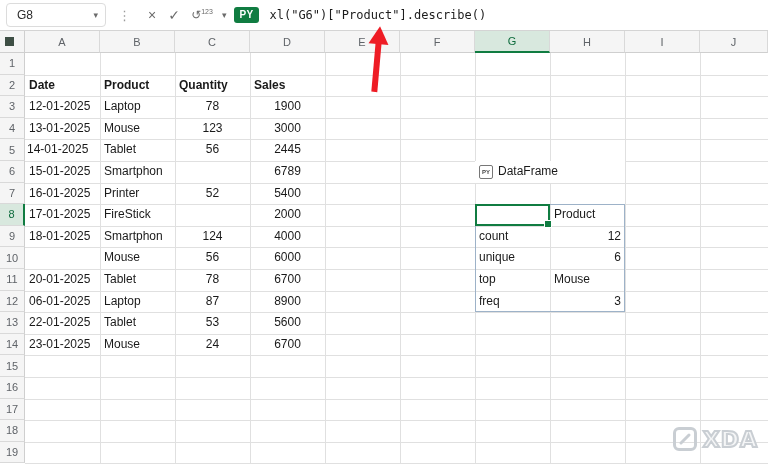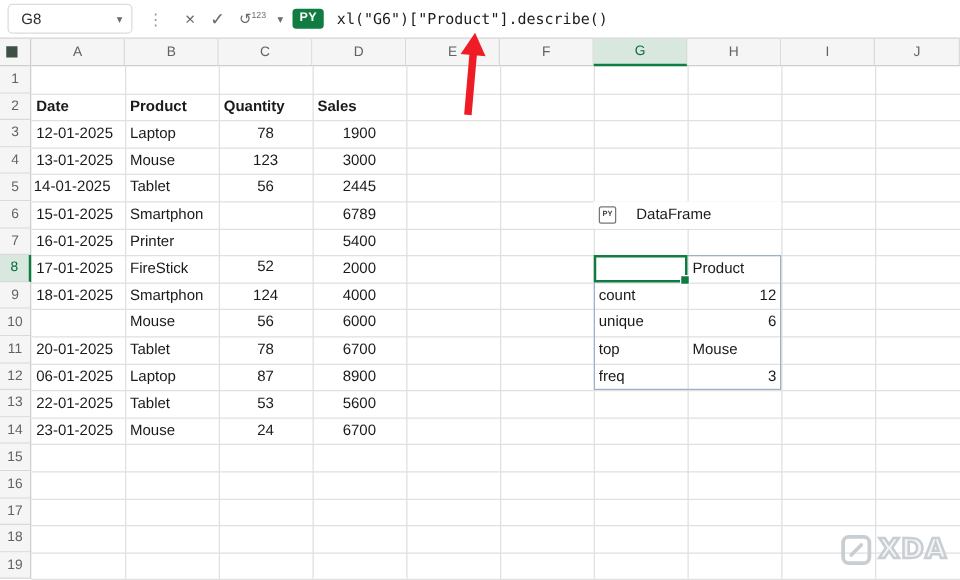--- a/index.html
+++ b/index.html
@@ -37,7 +37,7 @@
   .cell{position:absolute;font-size:12px;color:#1a1a1a;padding:0 4px;white-space:nowrap;overflow:hidden;z-index:2;}
   .al{text-align:left}.ac{text-align:center}.ar{text-align:right}
   .b{font-weight:bold}
-  .dfcell{background:#fff;display:flex;align-items:center;gap:16px;padding-left:4px;overflow:visible;}
+  .dfcell{background:#fff;display:flex;align-items:center;gap:5px;padding-left:4px;overflow:visible;}
   .pyicon{display:inline-block;min-width:14px;height:14px;border:1px solid #777;border-radius:2px;
           font-size:6px;line-height:12px;text-align:center;color:#444;font-weight:bold;flex:0 0 auto;}
 

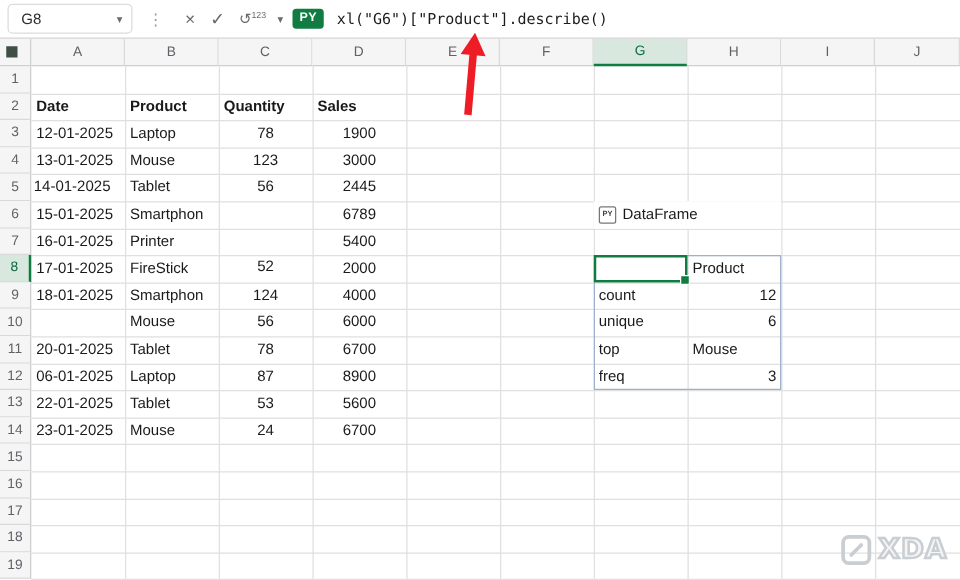--- a/index.html
+++ b/index.html
@@ -151,7 +151,7 @@
     <div class="cell ac" style="left: 250px; top: 130px; width: 75px; height: 21.6px; line-height: 21.6px;">6789</div>
     <div class="cell al" style="left: 25px; top: 151.6px; width: 75px; height: 21.6px; line-height: 21.6px;">16-01-2025</div>
     <div class="cell al" style="left: 100px; top: 151.6px; width: 75px; height: 21.6px; line-height: 21.6px;">Printer</div>
-    <div class="cell ac" style="left: 175px; top: 151.6px; width: 75px; height: 21.6px; line-height: 21.6px; margin-top: 20px;">52</div>
+    <div class="cell ac" style="left: 175px; top: 151.6px; width: 75px; height: 21.6px; line-height: 21.6px;">52</div>
     <div class="cell ac" style="left: 250px; top: 151.6px; width: 75px; height: 21.6px; line-height: 21.6px;">5400</div>
     <div class="cell al" style="left: 25px; top: 173.2px; width: 75px; height: 21.6px; line-height: 21.6px;">17-01-2025</div>
     <div class="cell al" style="left: 100px; top: 173.2px; width: 75px; height: 21.6px; line-height: 21.6px;">FireStick</div>

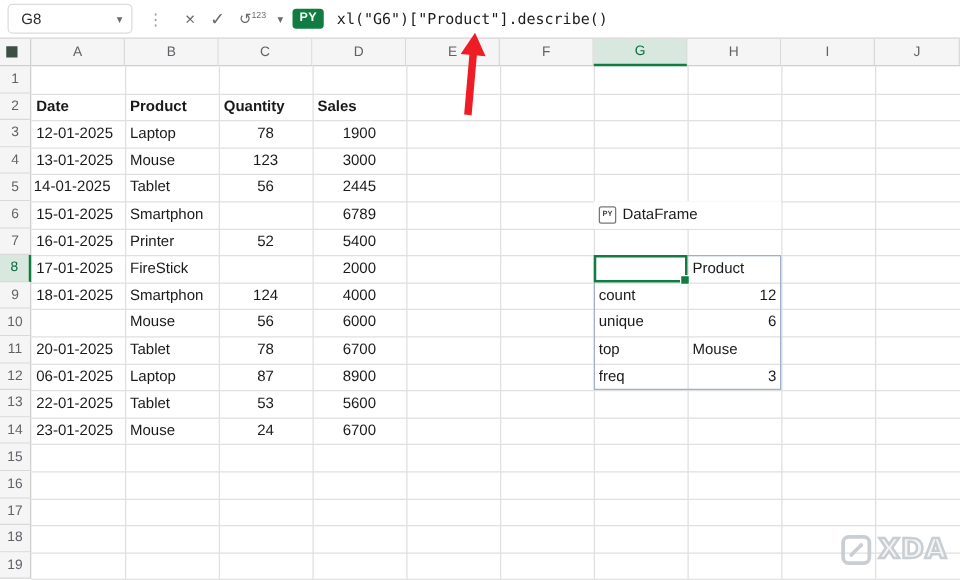--- a/index.html
+++ b/index.html
@@ -48,7 +48,7 @@
 
   
   .arrow{position:absolute;left:364px;top:26px;z-index:20;transform:rotate(5deg);}
-  .wm{position:absolute;right:10px;bottom:12px;display:flex;align-items:flex-end;gap:6px;z-index:9;}
+  .wm{position:absolute;right:10px;bottom:12px;display:flex;align-items:flex-start;gap:6px;z-index:9;}
   .wm-ic{width:24px;height:24px;border:3px solid #c9ced3;border-radius:6px;display:flex;
          align-items:center;justify-content:center;}
   .wm-tx{font-size:22px;font-weight:bold;color:#f4f5f6;-webkit-text-stroke:2px #c9ced3;letter-spacing:1px;

